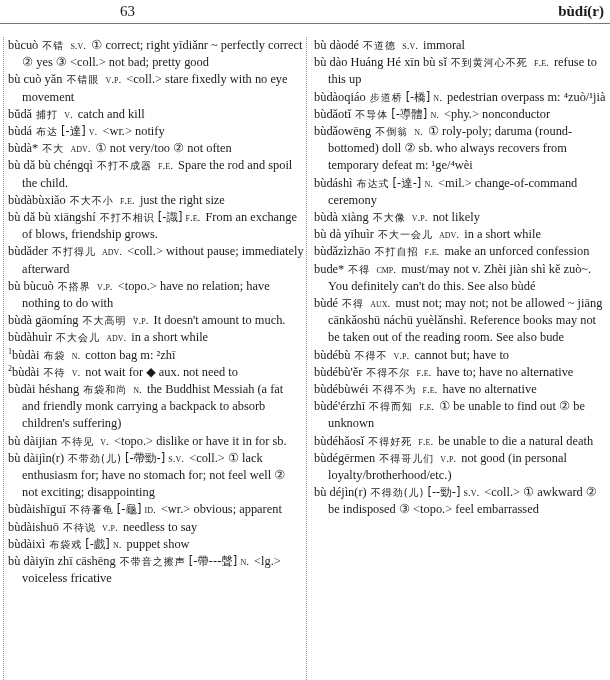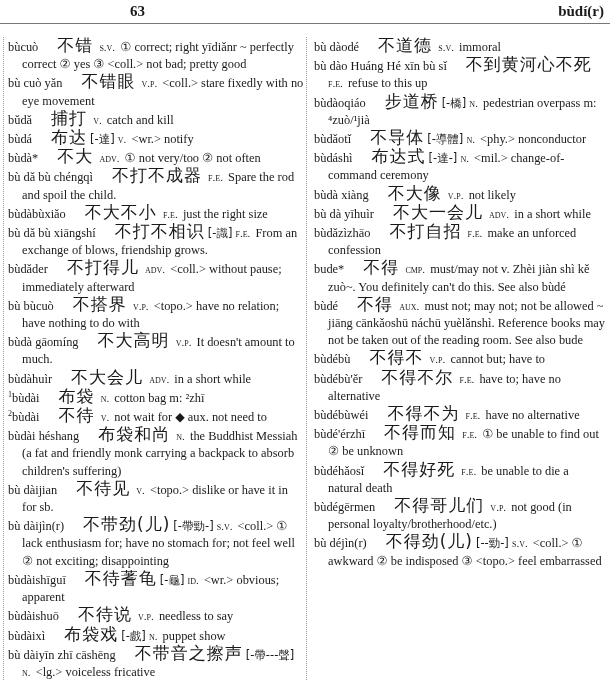--- a/index.html
+++ b/index.html
@@ -6,7 +6,7 @@
   body { width:610px; height:680px; overflow:hidden; position:relative;
          font-family:"Liberation Serif","DejaVu Serif",serif; color:#1a1a1a; }
   .header { position:absolute; left:0; top:0; width:610px; height:24px; }
-  .page-num { position:absolute; left:130px; top:3px; font-weight:bold; font-size:15px; }
+  .page-num { position:absolute; left:120px; top:3px; font-weight:normal; font-size:15px; }
   .running-head { position:absolute; right:6px; top:3px; font-weight:bold; font-size:15px; }
   .rule { position:absolute; left:0; top:23px; width:610px; height:1px; background:#777; }
   .col { position:absolute; top:37px; width:296px; font-size:12.4px; line-height:17.2px; }

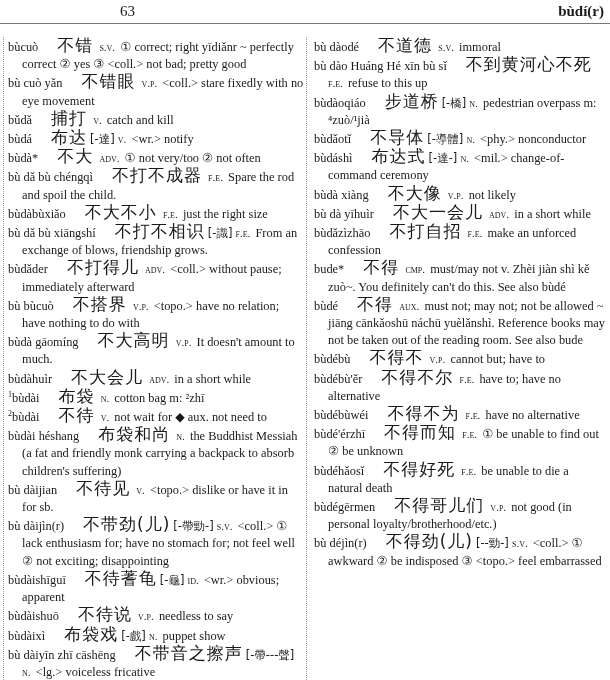--- a/index.html
+++ b/index.html
@@ -17,7 +17,7 @@
   .vline.m { left:306px; }
   .entry { padding-left:14px; text-indent:-14px; margin:0; }
   .hw { font-weight:normal; }
-  .hz { font-family:"DejaVu Sans",sans-serif; font-size:17px; margin:0 3px 0 19px; letter-spacing:1px; }
+  .hz { font-family:"DejaVu Sans",sans-serif; font-size:10px; margin:0 3px 0 4px; letter-spacing:1px; }
   .trad { font-family:"DejaVu Sans",sans-serif; font-size:11.5px; }
   .pos { font-variant:small-caps; font-size:11px; margin-right:2px; }
   .body-text { }

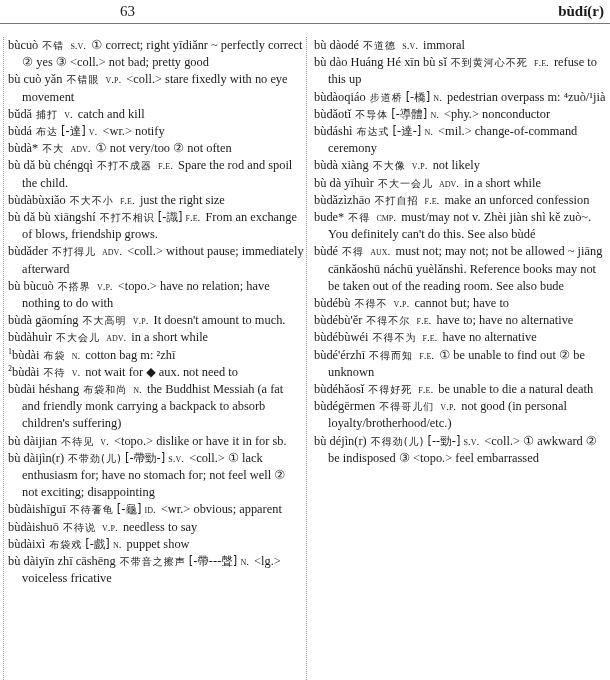--- a/index.html
+++ b/index.html
@@ -63,6 +63,7 @@
     <p class="entry"><span class="hw">bù dào Huáng Hé xīn bù sǐ</span><span class="hz">不到黄河心不死</span> <span class="pos">f.e.</span> <span class="body-text">refuse to this up</span></p>
     <p class="entry"><span class="hw">bùdàoqiáo</span><span class="hz">步道桥</span><span class="trad">[-橋]</span> <span class="pos">n.</span> <span class="body-text">pedestrian overpass m: ⁴zuò/¹jià</span></p>
     <p class="entry"><span class="hw">bùdǎotǐ</span><span class="hz">不导体</span><span class="trad">[-導體]</span> <span class="pos">n.</span> <span class="body-text">&lt;phy.&gt; nonconductor</span></p>
+    <p class="entry"><span class="hw">bùdǎowēng</span><span class="hz">不倒翁</span> <span class="pos">n.</span> <span class="body-text">① roly-poly; daruma (round-bottomed) doll ② sb. who always recovers from temporary defeat m: ¹ge/⁴wèi</span></p>
     <p class="entry"><span class="hw">bùdáshì</span><span class="hz">布达式</span><span class="trad">[-達-]</span> <span class="pos">n.</span> <span class="body-text">&lt;mil.&gt; change-of-command ceremony</span></p>
     <p class="entry"><span class="hw">bùdà xiàng</span><span class="hz">不大像</span> <span class="pos">v.p.</span> <span class="body-text">not likely</span></p>
     <p class="entry"><span class="hw">bù dà yīhuìr</span><span class="hz">不大一会儿</span> <span class="pos">adv.</span> <span class="body-text">in a short while</span></p>

